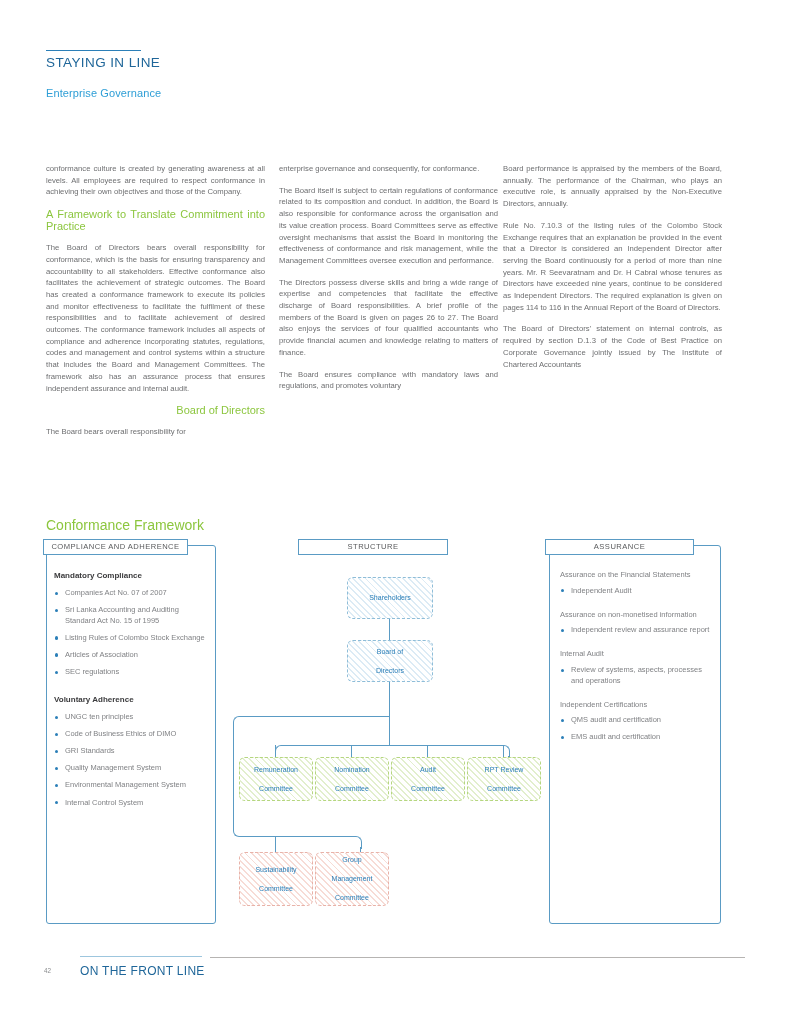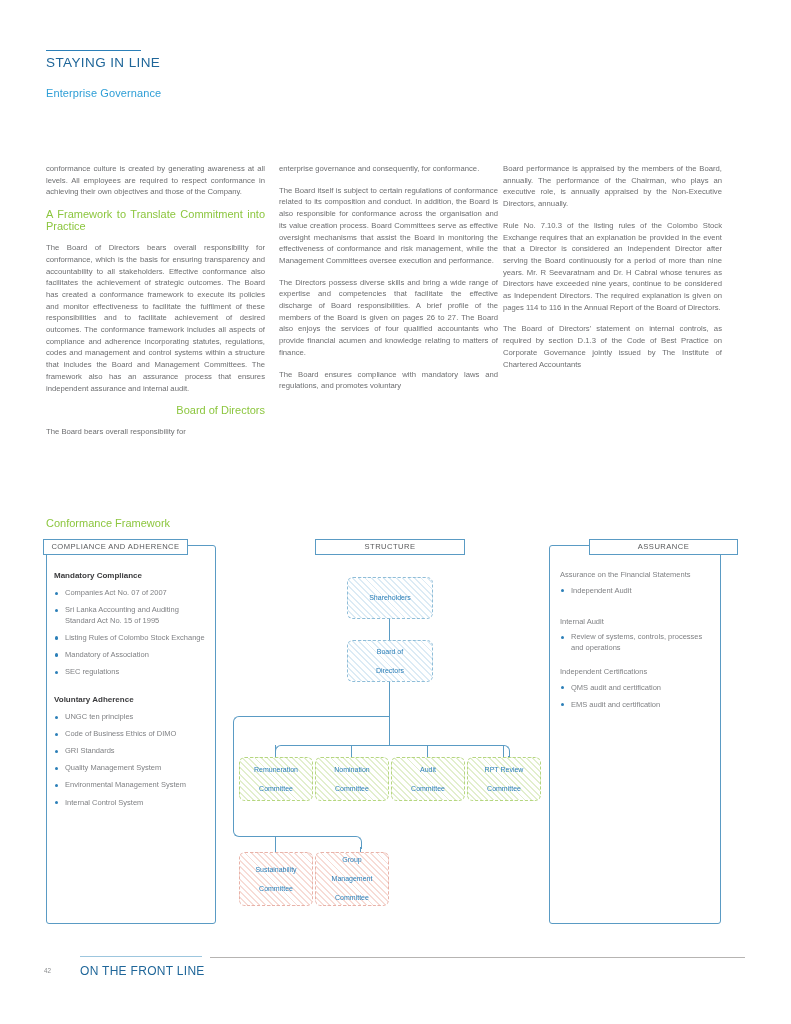--- a/index.html
+++ b/index.html
@@ -27,7 +27,7 @@
   .sub-green.nj{text-align:right;}
 
   
-  .fw-title{position:absolute;left:46px;top:517px;font-size:11px;color:#8cc63e;}
+  .fw-title{position:absolute;left:46px;top:517px;font-size:14px;color:#8cc63e;}
 
   .panel{position:absolute;border:1px solid #5a9bc4;background:#fff;border-radius:3px;}
   .panel-hdr{position:absolute;border:1px solid #5a9bc4;background:#fff;

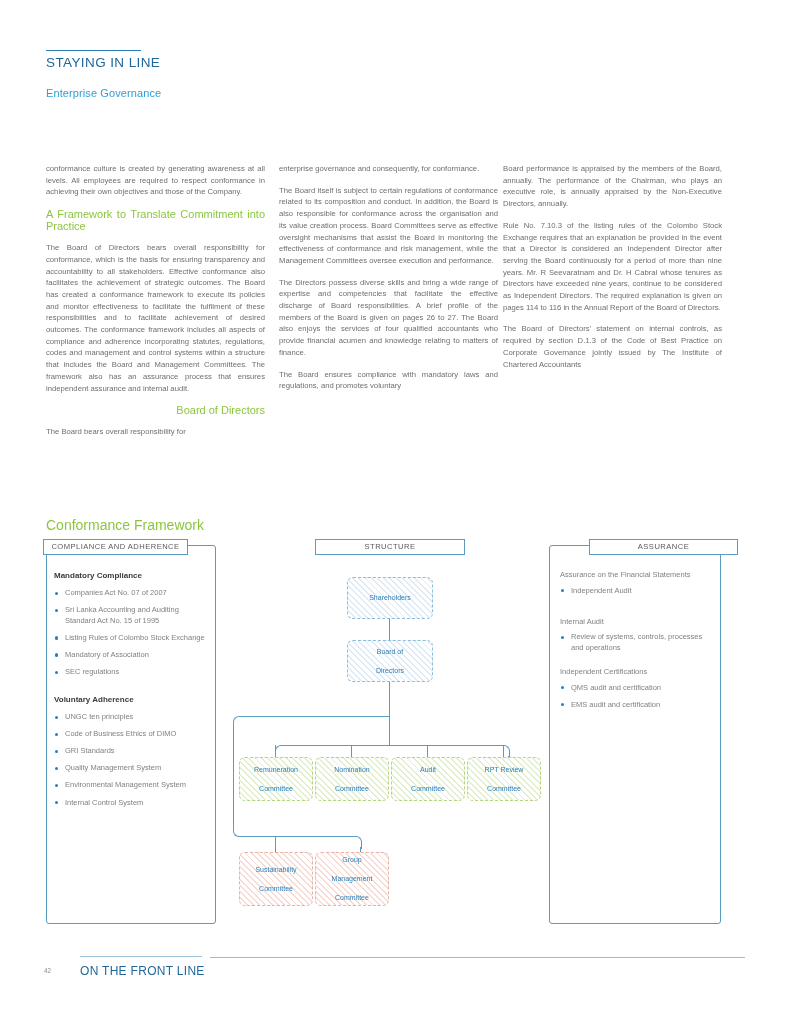--- a/index.html
+++ b/index.html
@@ -40,7 +40,7 @@
   .p1-body{position:absolute;left:54px;top:570px;width:154px;}
 
   
-  #p2h{left:315px;top:539px;width:148px;}
+  #p2h{left:298px;top:539px;width:148px;}
 
   
   #p3{left:549px;top:545px;width:170px;height:377px;}

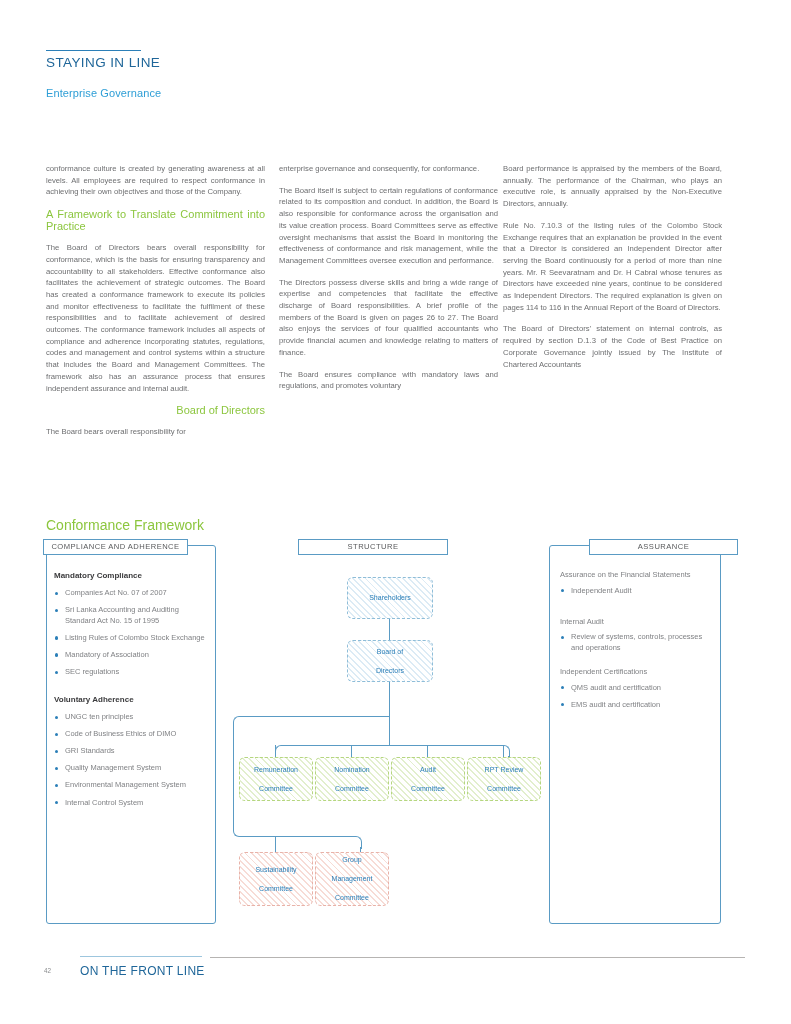--- a/index.html
+++ b/index.html
@@ -44,7 +44,7 @@
 
   
   #p3{left:549px;top:545px;width:170px;height:377px;}
-  #p3h{left:589px;top:539px;width:147px;}
+  #p3h{left:545px;top:539px;width:147px;}
   .p3-body{position:absolute;left:560px;top:570px;width:152px;}
 
   .blk-title{font-size:8px;color:#3b3b3d;font-weight:bold;margin:0 0 7px 0;line-height:11px;}

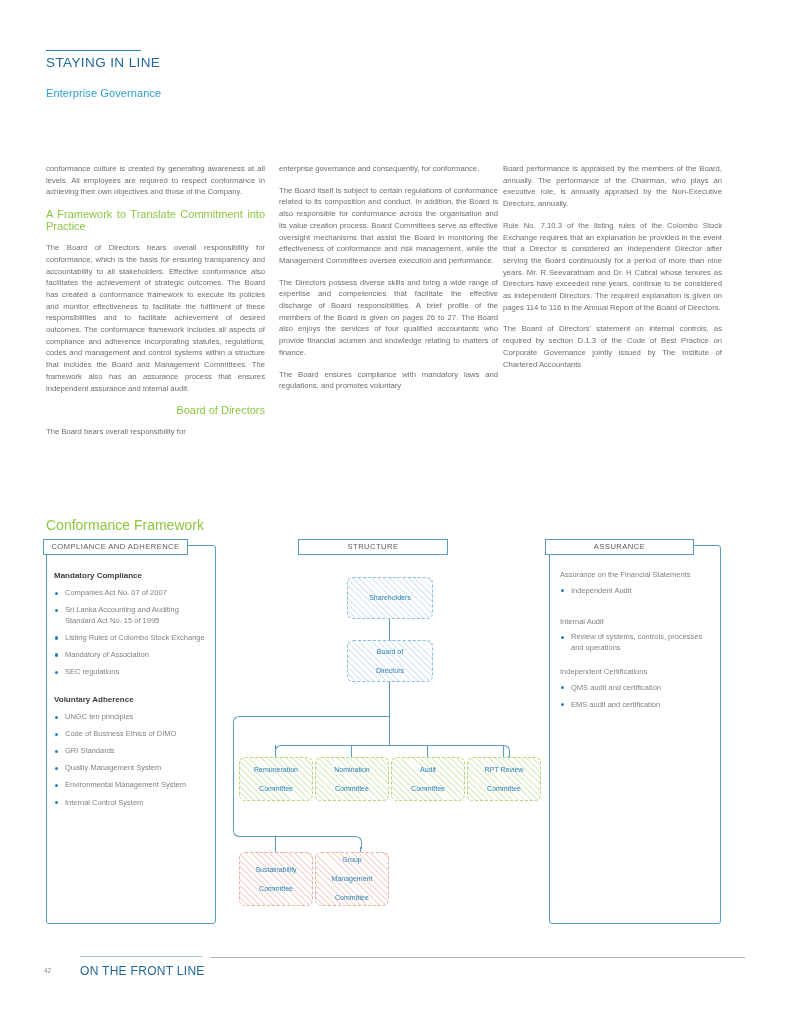--- a/index.html
+++ b/index.html
@@ -227,6 +227,12 @@
       </ul>
     </div>
     <div class="gap-s"></div>
+    <div class="sec">
+      <div class="sec-lbl">Assurance on non-monetised information</div>
+      <ul class="bl">
+        <li>Independent review and assurance report</li>
+      </ul>
+    </div>
     <div class="gap-s"></div>
     <div class="sec">
       <div class="sec-lbl">Internal Audit</div>

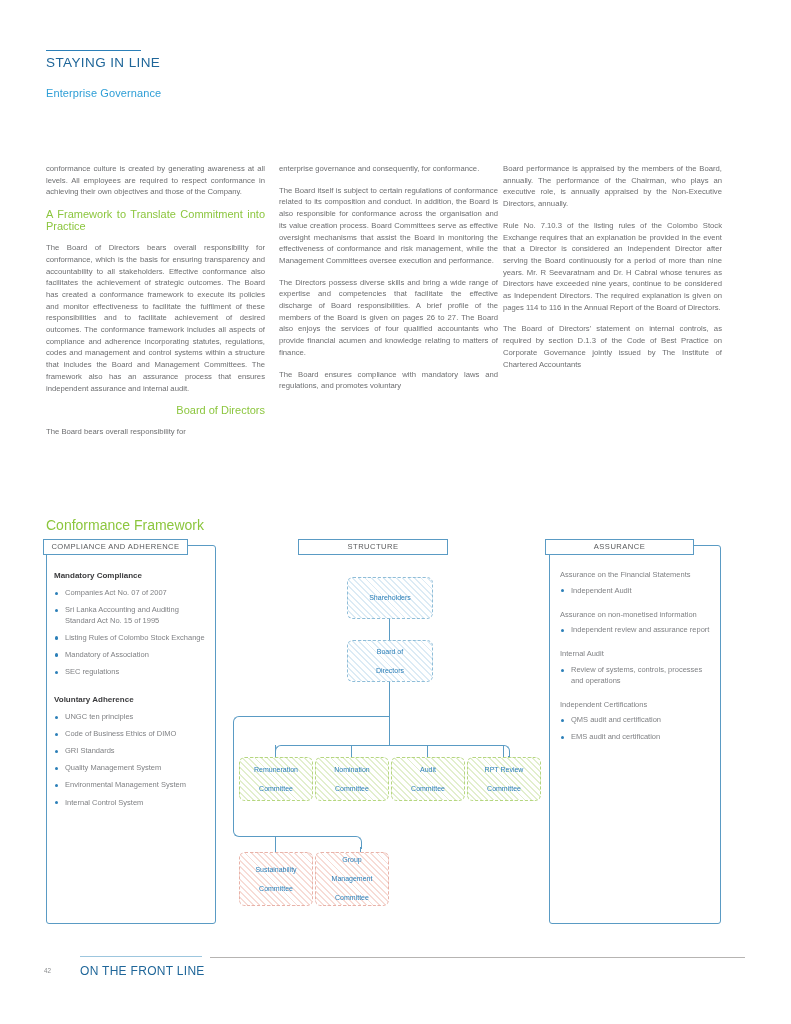--- a/index.html
+++ b/index.html
@@ -129,7 +129,7 @@
       <li>Companies Act No. 07 of 2007</li>
       <li>Sri Lanka Accounting and Auditing Standard Act No. 15 of 1995</li>
       <li>Listing Rules of Colombo Stock Exchange</li>
-      <li>Mandatory of Association</li>
+      <li>Articles of Association</li>
       <li>SEC regulations</li>
     </ul>
     <div class="gap"></div>

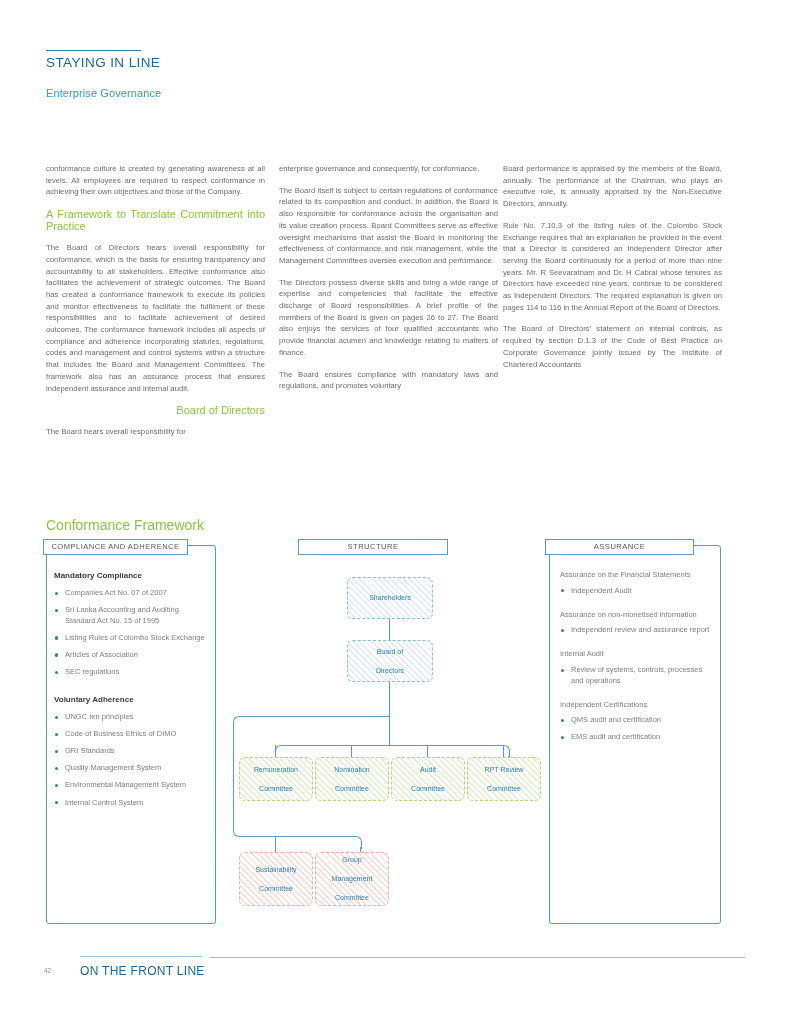--- a/index.html
+++ b/index.html
@@ -237,7 +237,7 @@
     <div class="sec">
       <div class="sec-lbl">Internal Audit</div>
       <ul class="bl">
-        <li>Review of systems, controls, processes and operations</li>
+        <li>Review of systems, aspects, processes and operations</li>
       </ul>
     </div>
     <div class="gap-s"></div>

